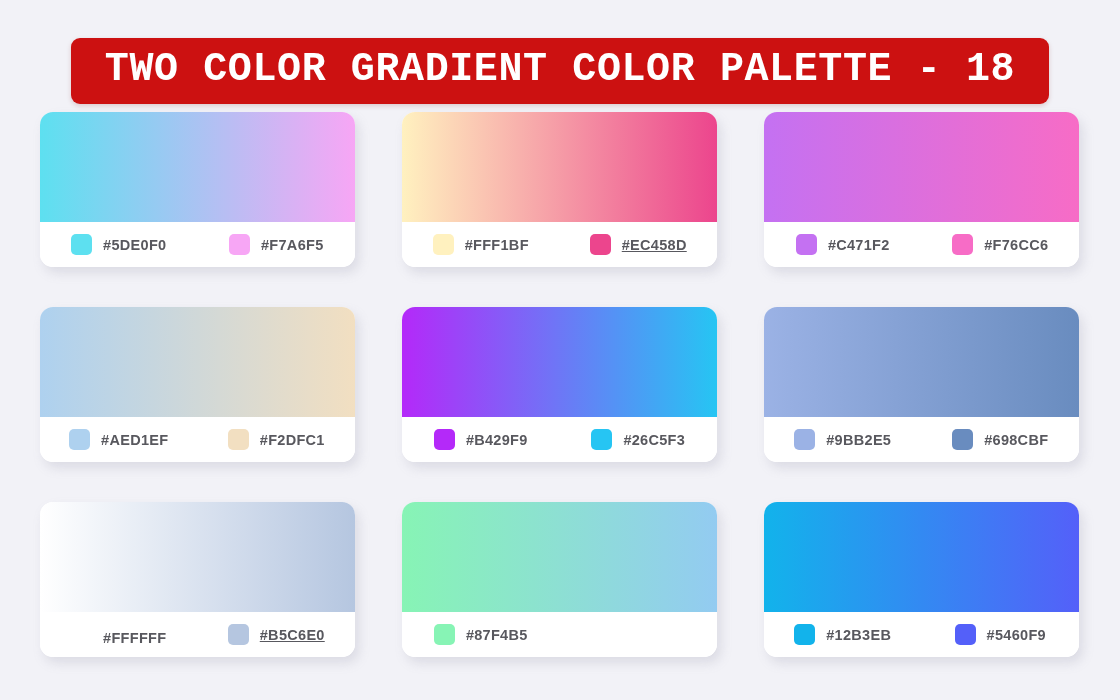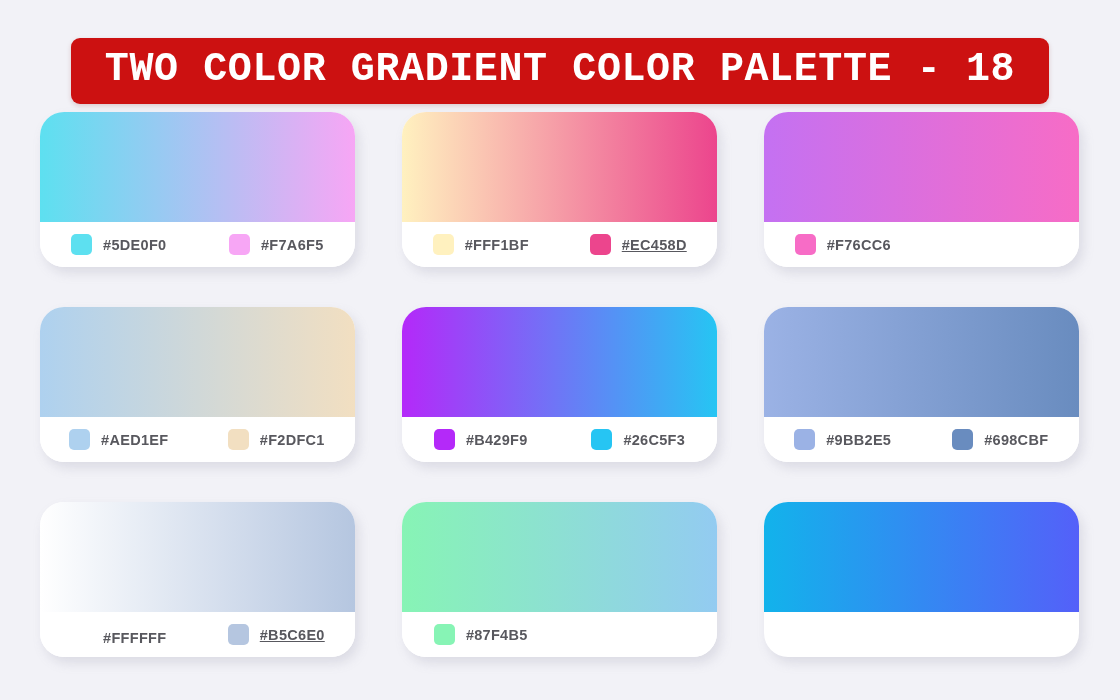--- a/index.html
+++ b/index.html
@@ -56,7 +56,7 @@
   .card {
     width: 315px;
     height: 155px;
-    border-radius: 24px;
+    border-radius: 13px;
     background: #ffffff;
     box-shadow: 4px 6px 11px rgba(140,140,165,0.22);
     overflow: hidden;

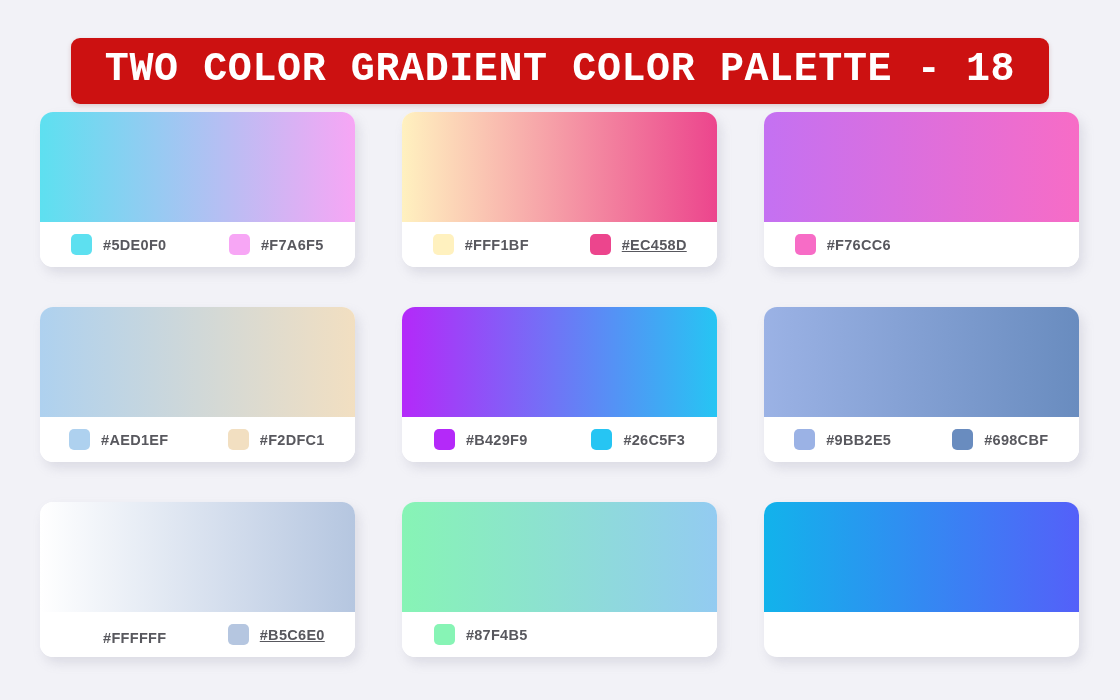--- a/index.html
+++ b/index.html
@@ -143,6 +143,10 @@
       <div class="card-gradient" style="background: linear-gradient(to right, rgb(196, 113, 242) 0%, rgb(247, 108, 198) 100%);"></div>
       <div class="card-strip">
         <div class="swatch-group">
+          <span class="swatch" style="background: rgb(196, 113, 242);"></span>
+          <span class="swatch-label" style="color: rgb(88, 88, 94);">#C471F2</span>
+        </div>
+        <div class="swatch-group">
           <span class="swatch" style="background: rgb(247, 108, 198);"></span>
           <span class="swatch-label" style="color: rgb(88, 88, 94);">#F76CC6</span>
         </div>

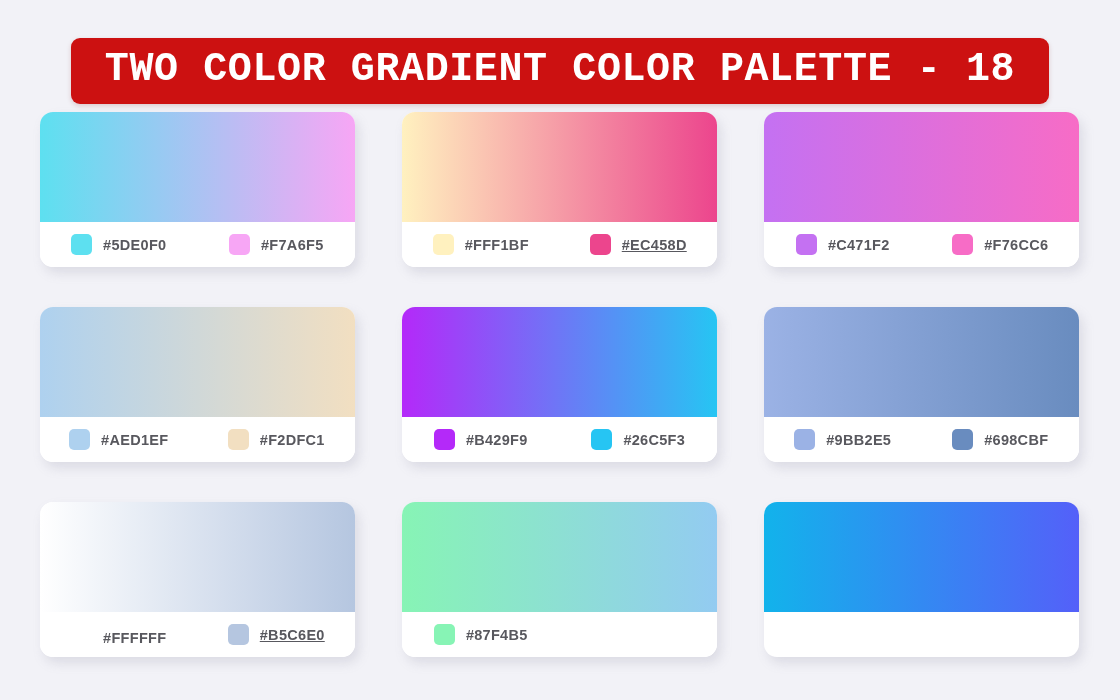--- a/index.html
+++ b/index.html
@@ -215,6 +215,16 @@
     </div>
     <div class="card">
       <div class="card-gradient" style="background: linear-gradient(to right, rgb(18, 179, 235) 0%, rgb(84, 96, 249) 100%);"></div>
+      <div class="card-strip">
+        <div class="swatch-group">
+          <span class="swatch" style="background: rgb(18, 179, 235);"></span>
+          <span class="swatch-label" style="color: rgb(88, 88, 94);">#12B3EB</span>
+        </div>
+        <div class="swatch-group">
+          <span class="swatch" style="background: rgb(84, 96, 249);"></span>
+          <span class="swatch-label" style="color: rgb(88, 88, 94);">#5460F9</span>
+        </div>
+      </div>
     </div>
   </div>
 

